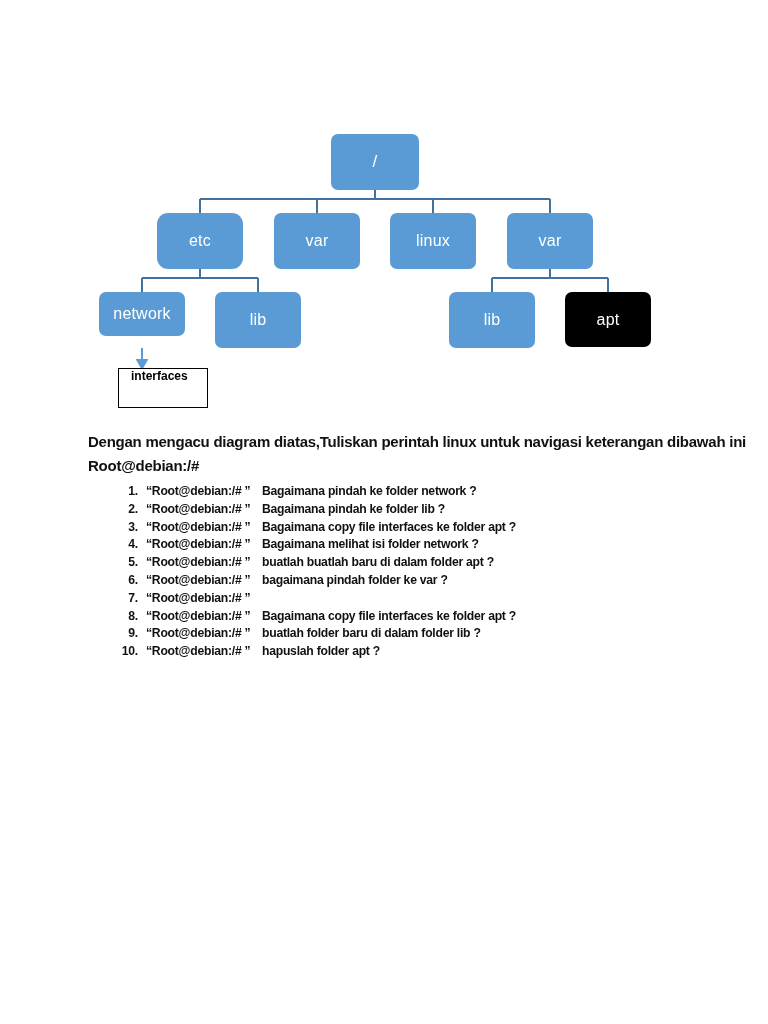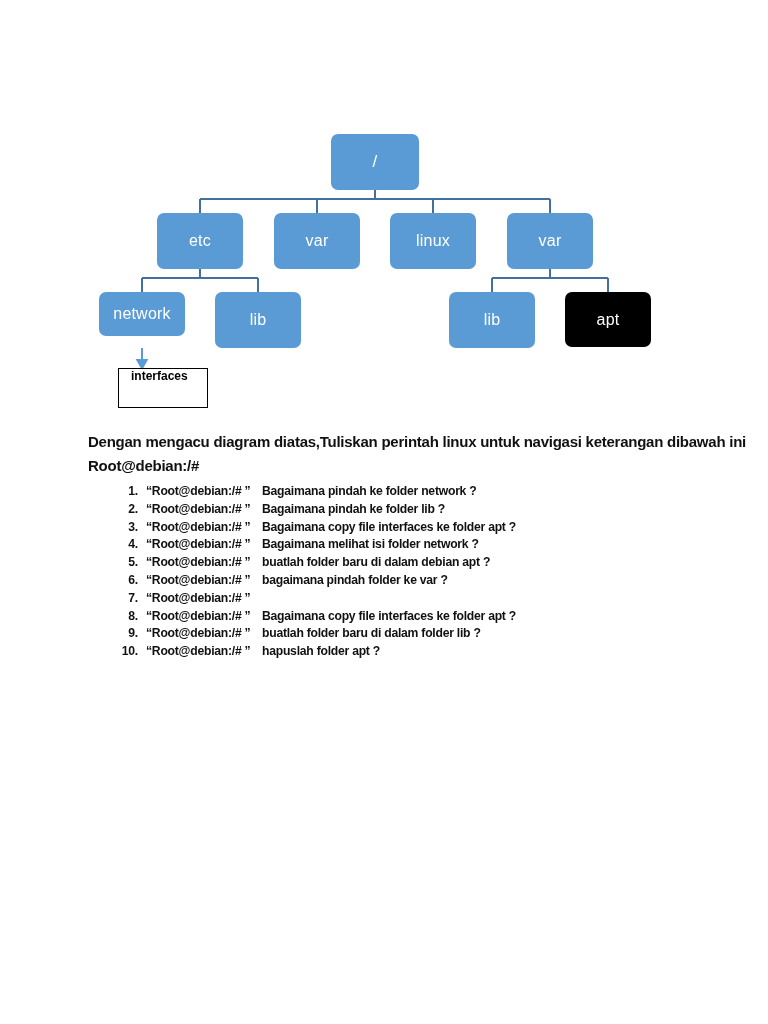--- a/index.html
+++ b/index.html
@@ -153,7 +153,7 @@
         <div class="node root" style="left: 331px; top: 134px; width: 88px; height: 56px; background: rgb(91, 155, 213); color: rgb(255, 255, 255);">
           <span>/</span>
         </div>
-        <div class="node" style="left: 157px; top: 213px; width: 86px; height: 56px; background: rgb(91, 155, 213); color: rgb(255, 255, 255);">
+        <div class="node" style="left: 157px; top: 213px; width: 86px; height: 56px; background: rgb(91, 155, 213); color: rgb(255, 255, 255); border-radius: 11px;">
           <span>etc</span>
         </div>
         <div class="node" style="left: 274px; top: 213px; width: 86px; height: 56px; background: rgb(91, 155, 213); color: rgb(255, 255, 255);">

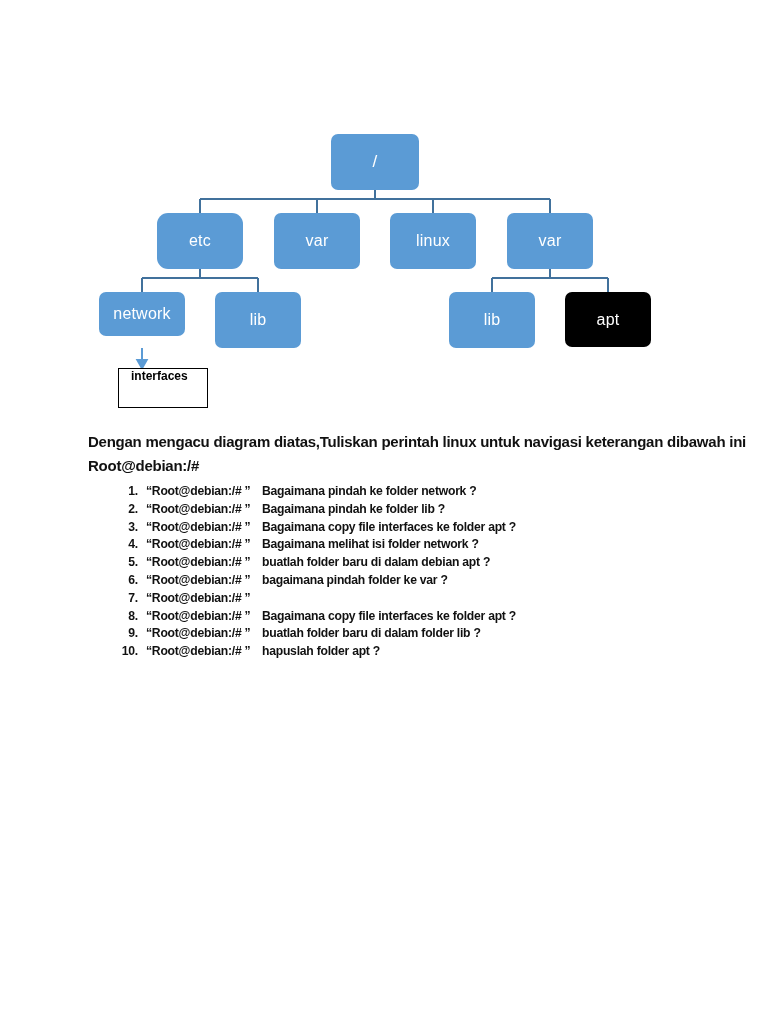--- a/index.html
+++ b/index.html
@@ -212,7 +212,7 @@
         <li class="task-item">
           <span class="task-num">5.</span>
           <span class="task-prompt">“Root@debian:/# ”</span>
-          <span class="task-text">buatlah folder baru di dalam debian apt ?</span>
+          <span class="task-text">buatlah buatlah baru di dalam folder apt ?</span>
         </li>
         <li class="task-item">
           <span class="task-num">6.</span>

